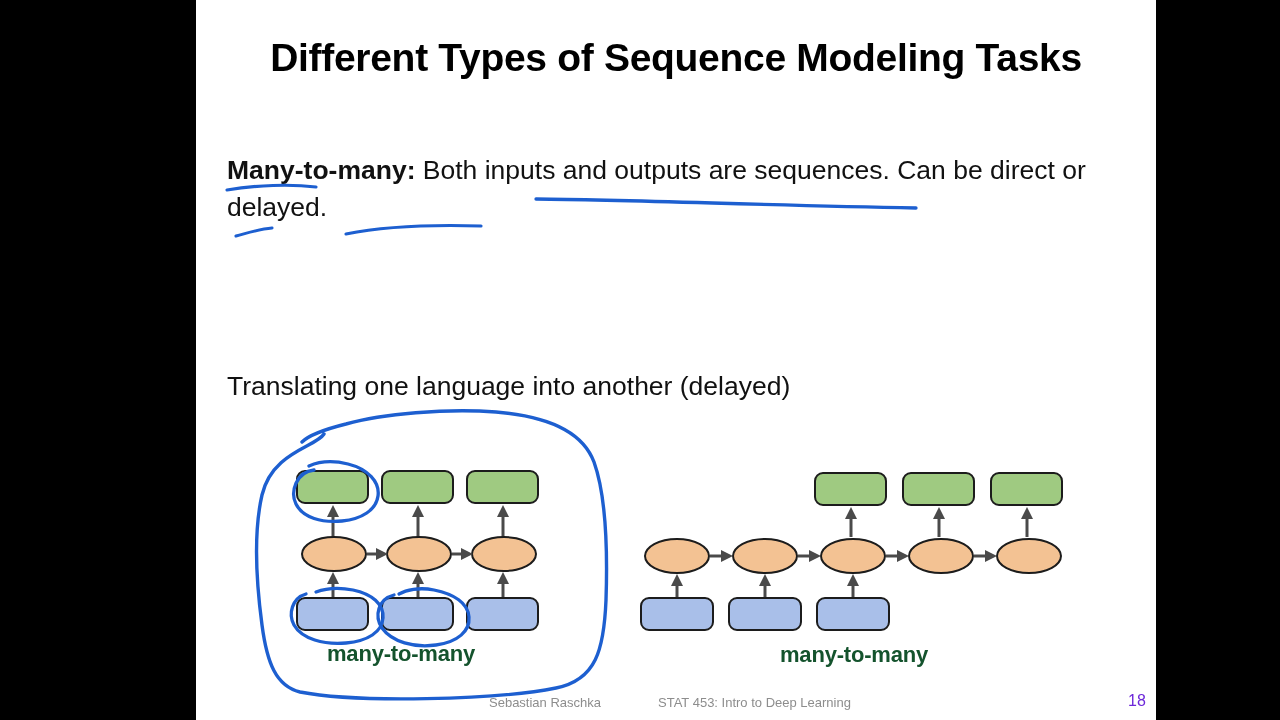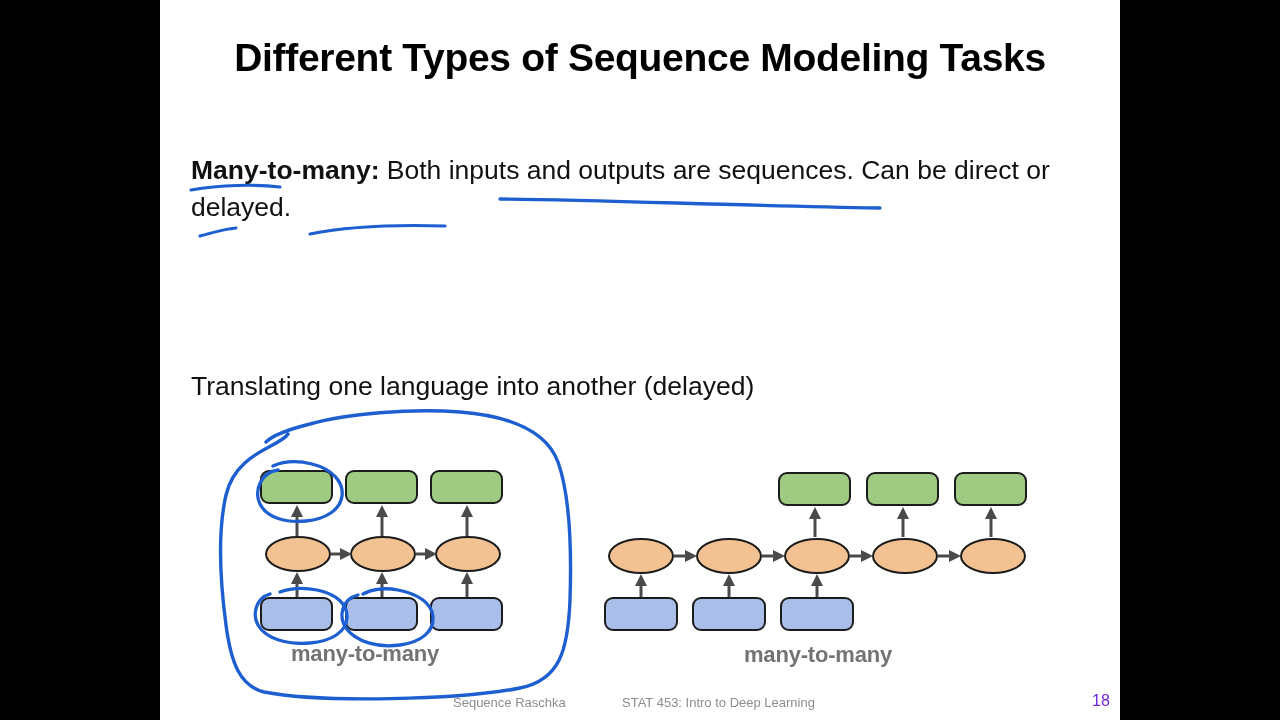--- a/index.html
+++ b/index.html
@@ -19,6 +19,7 @@
     width: 1104px;
     height: 720px;
     background: #000000;
+    margin-left: 36px;
   }
   
   .bar {

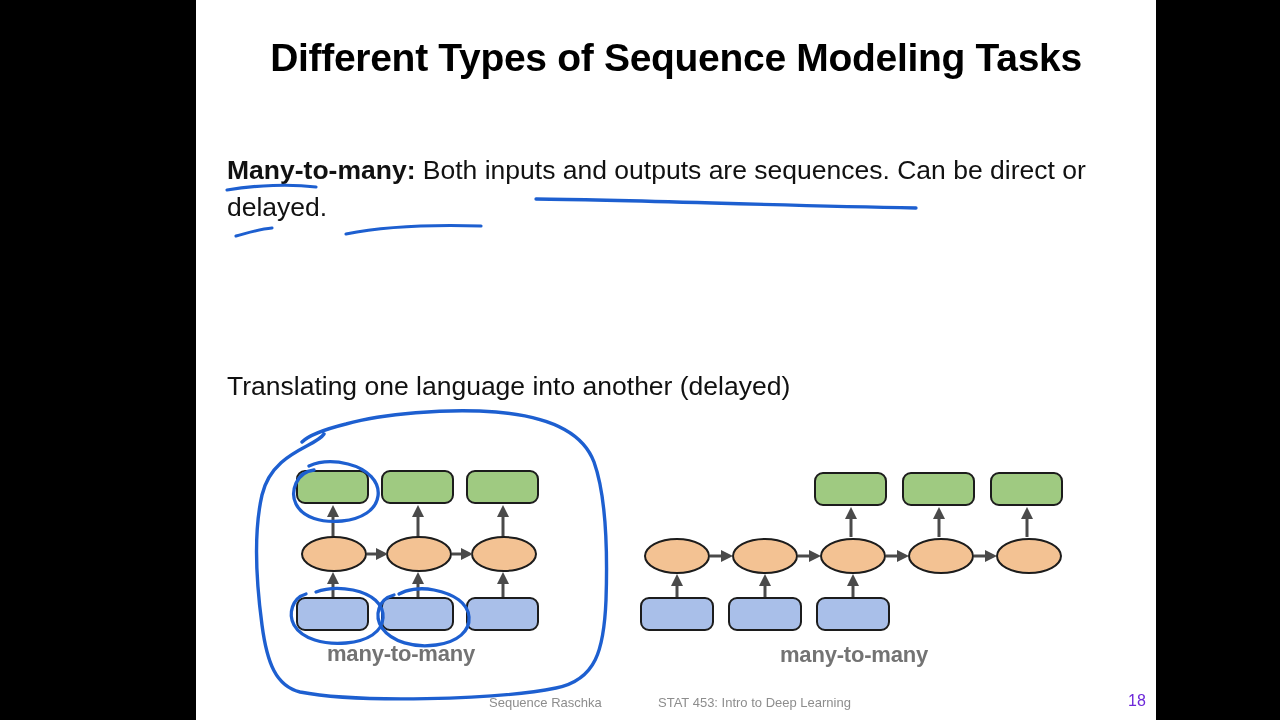--- a/index.html
+++ b/index.html
@@ -98,7 +98,7 @@
     position: absolute;
     font-size: 22px;
     font-weight: bold;
-    color: #737373;
+    color: #14532d;
     white-space: nowrap;
     letter-spacing: -0.2px;
   }

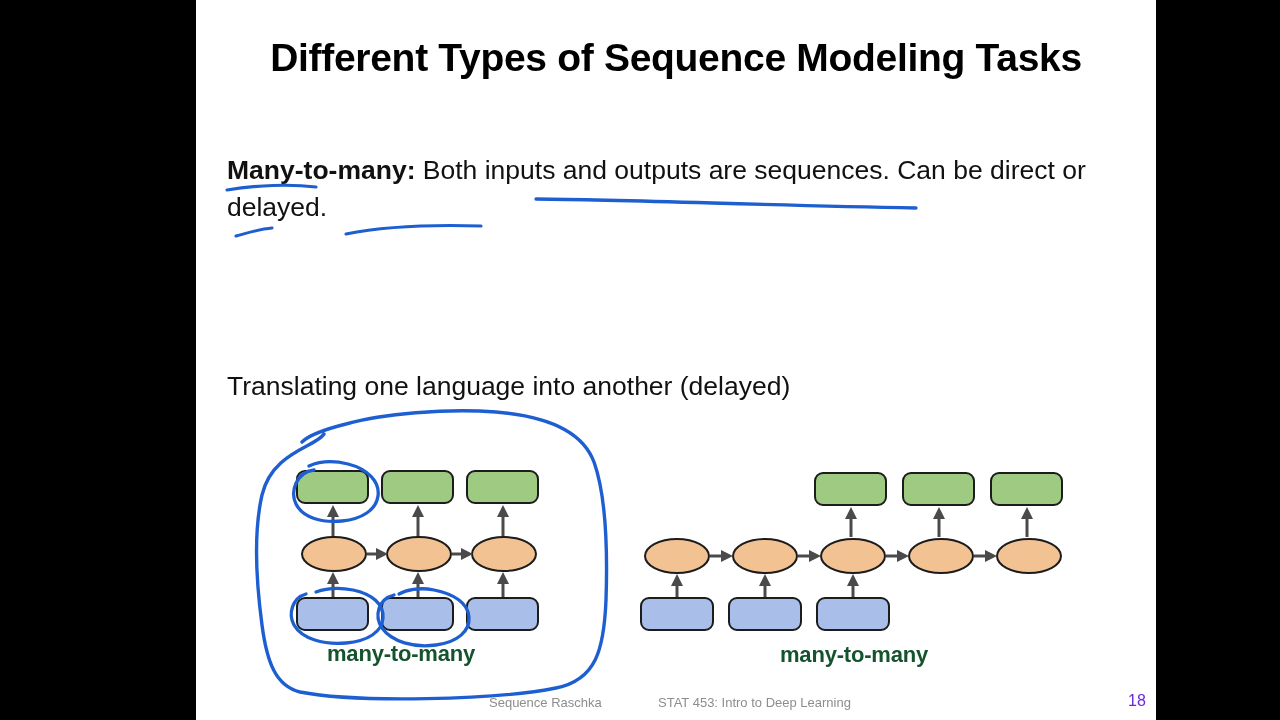--- a/index.html
+++ b/index.html
@@ -322,7 +322,7 @@
       </g>
     </svg>
 
-    <div class="footer-txt" id="footer-author">Sequence Raschka</div>
+    <div class="footer-txt" id="footer-author">Sebastian Raschka</div>
     <div class="footer-txt" id="footer-course">STAT 453: Intro to Deep Learning</div>
     <div class="footer-txt" id="footer-page">18</div>
 

